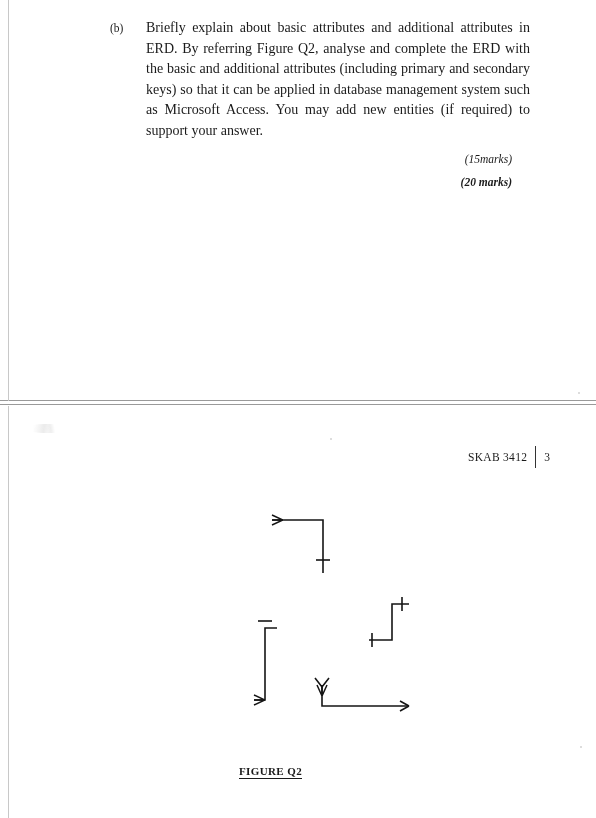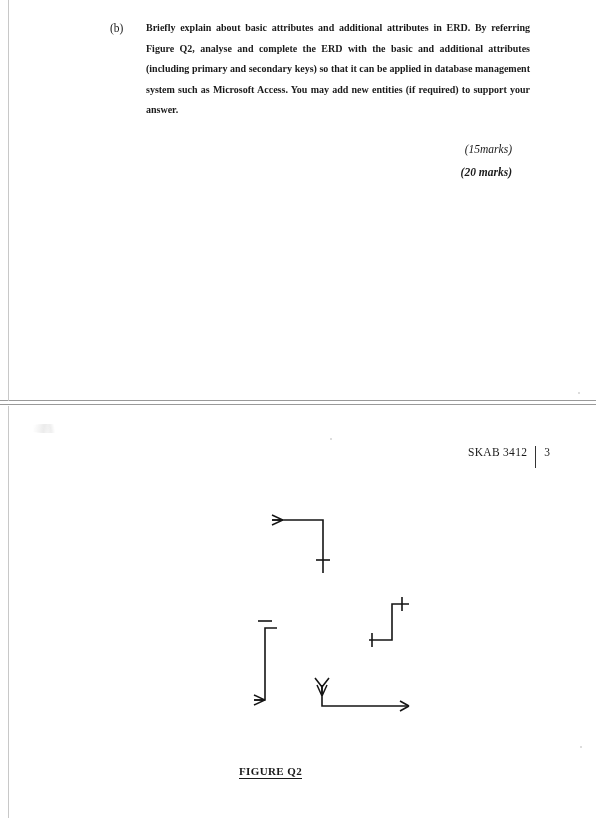--- a/index.html
+++ b/index.html
@@ -61,11 +61,10 @@
   }
   .q-text {
     flex: 1;
-    font-size: 10px;
+    font-size: 14px;
     line-height: 20.5px;
     text-align: justify;
     text-justify: inter-word;
-    font-weight: bold;
   }
   .marks-line {
     text-align: right;

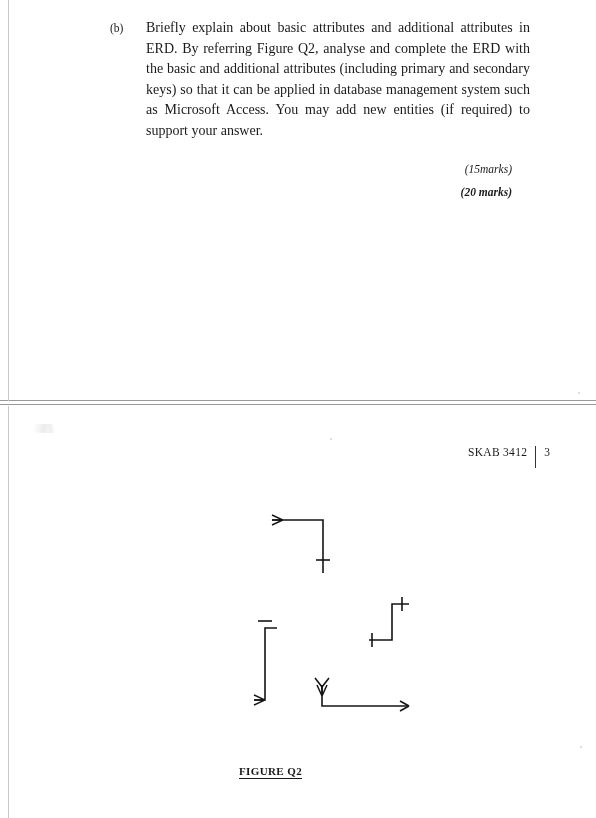--- a/index.html
+++ b/index.html
@@ -70,7 +70,7 @@
     text-align: right;
     font-style: italic;
     font-size: 11.5px;
-    margin-top: 22px;
+    margin-top: 12px;
     padding-right: 18px;
   }
   .marks-line.bold {

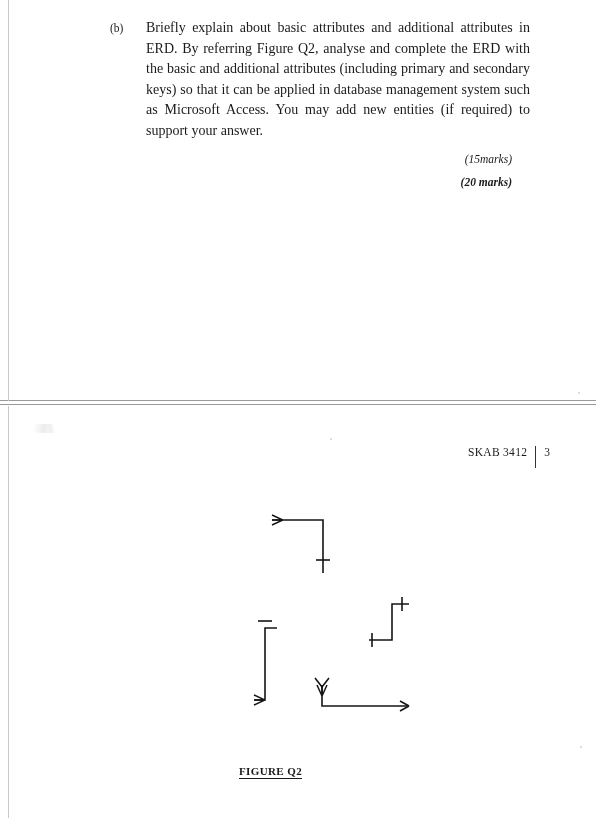--- a/index.html
+++ b/index.html
@@ -85,7 +85,7 @@
     top: 446px;
     font-size: 11.5px;
     display: flex;
-    align-items: flex-start;
+    align-items: center;
     white-space: nowrap;
   }
   .page-header .code { letter-spacing: 0.3px; }

